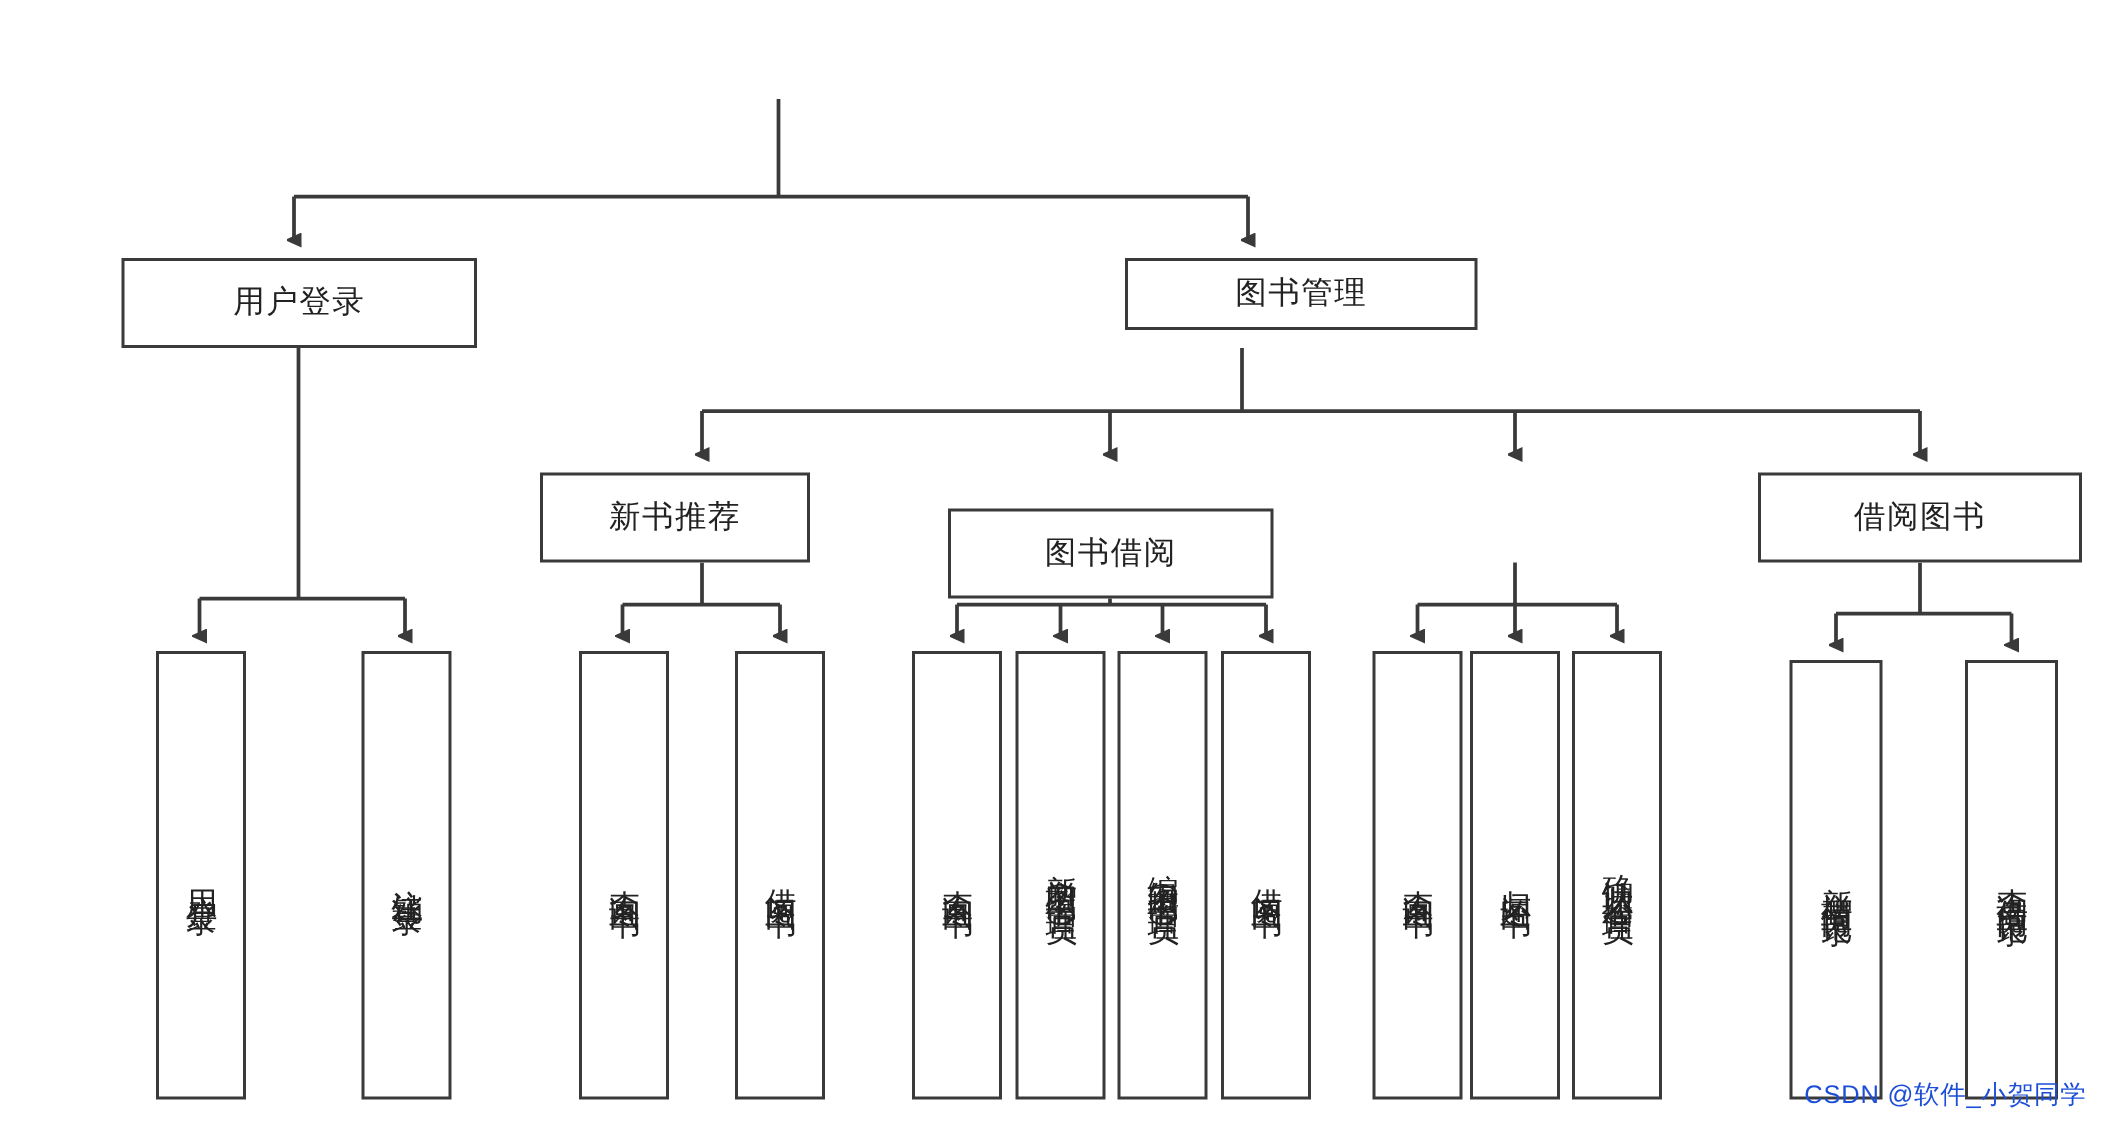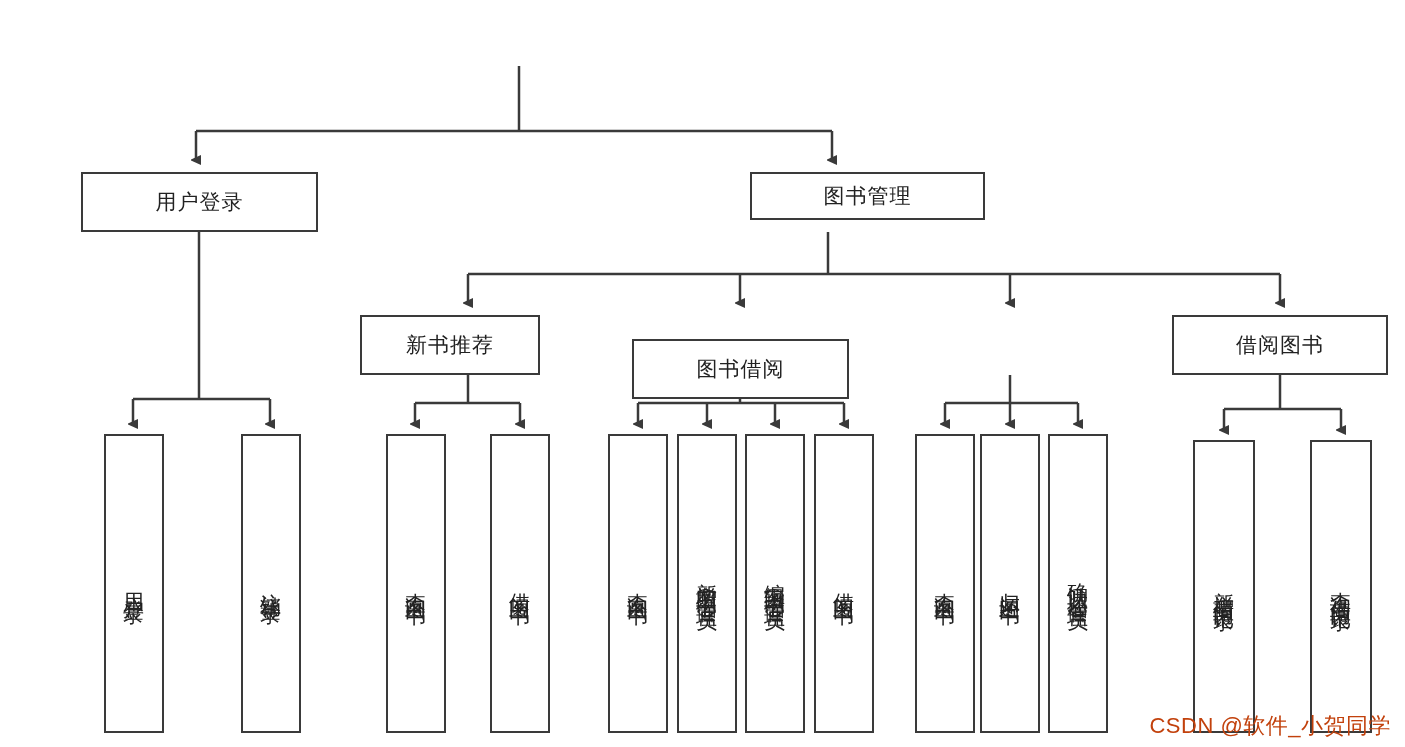--- a/index.html
+++ b/index.html
@@ -65,8 +65,8 @@
     position: absolute;
     right: 14px;
     bottom: 6px;
-    font-size: 22px;
-    color: #c2410c;
+    font-size: 17px;
+    color: #1d4ed8;
     letter-spacing: 0.5px;
     white-space: nowrap;
     z-index: 3;

